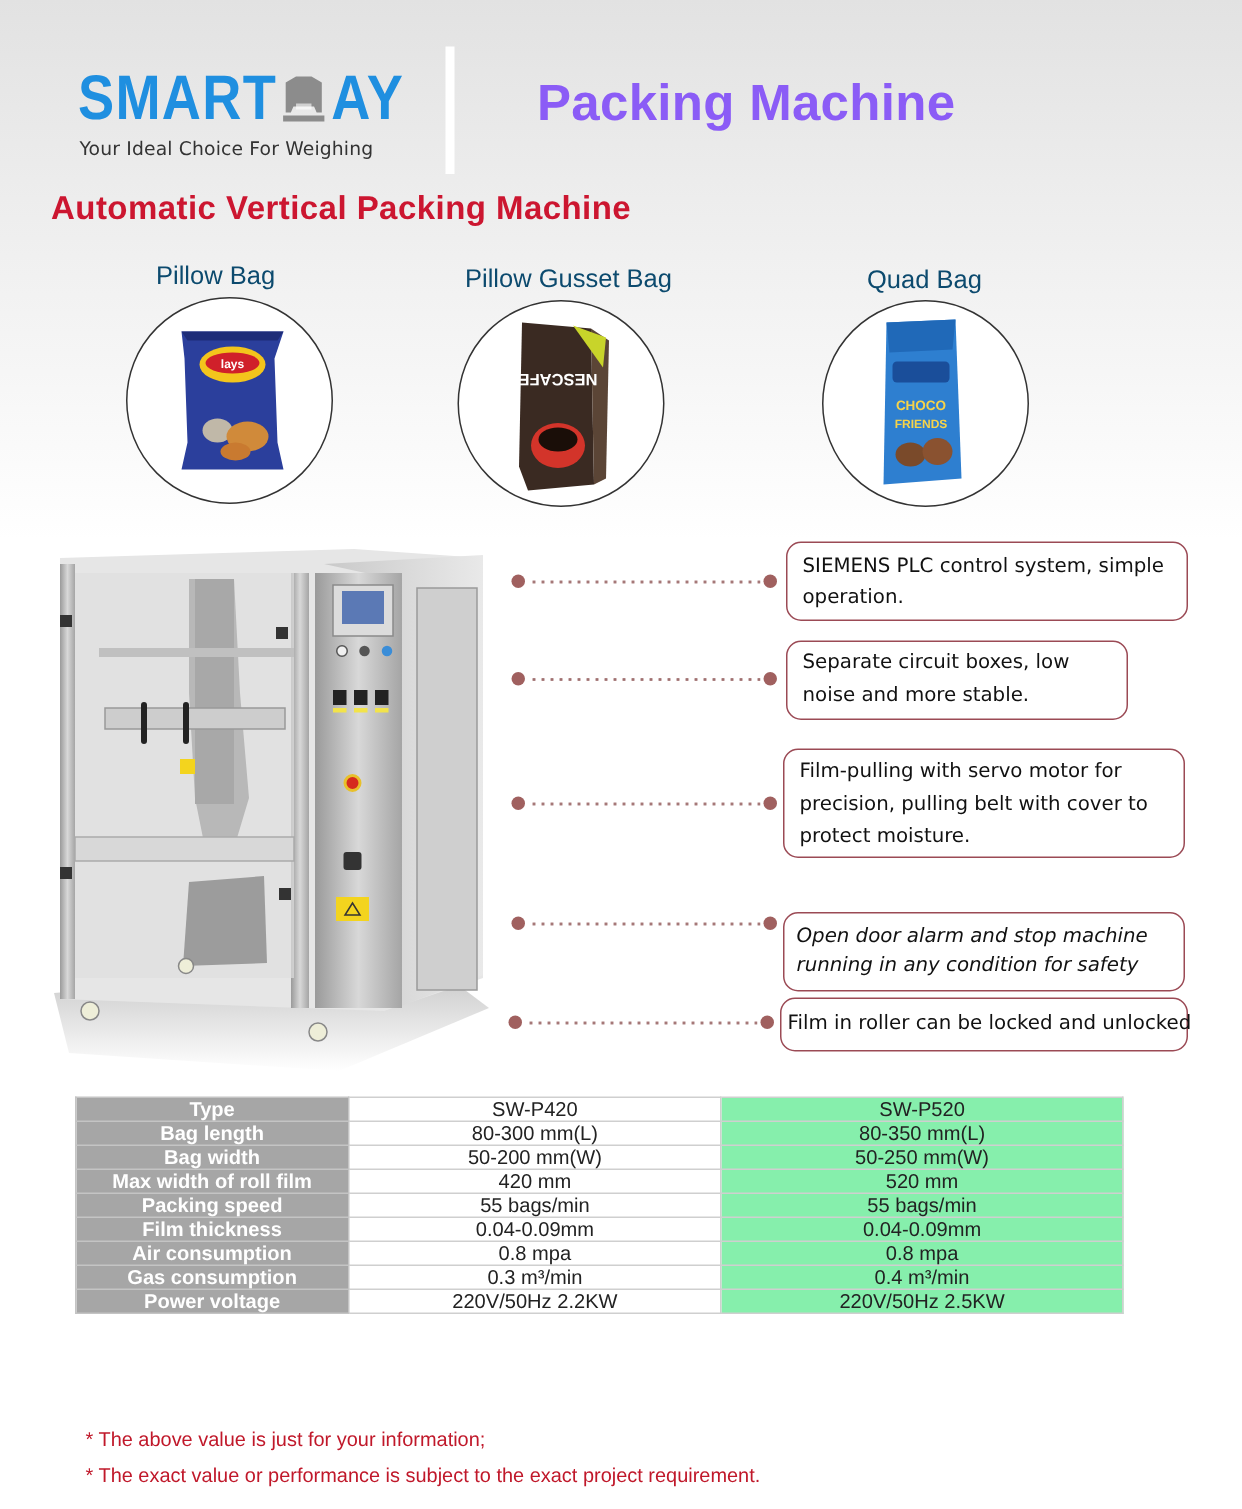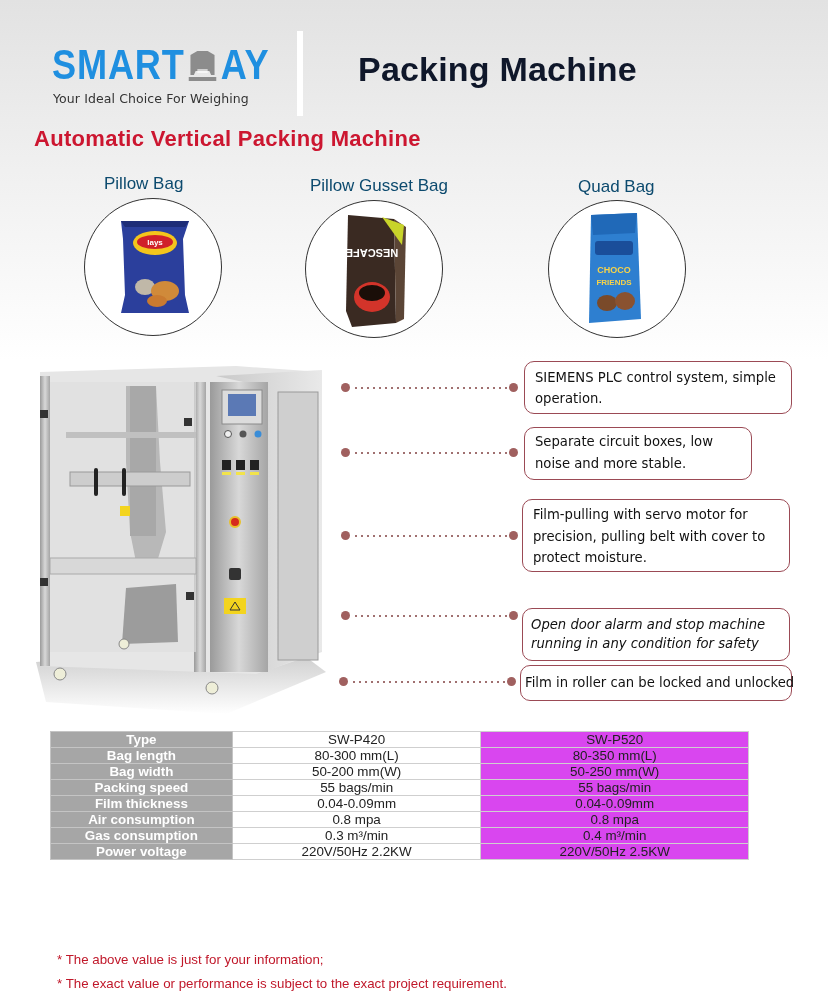--- a/index.html
+++ b/index.html
@@ -28,7 +28,7 @@
   .header-divider { position: absolute; left: 297px; top: 31px; width: 6px; height: 85px; background: #ffffff; }
   .header-title {
     position: absolute; left: 358px; top: 50px; font-size: 34px; font-weight: bold;
-    color: #0f172a; white-space: nowrap; letter-spacing: 0.2px;
+    color: #8b5cf6; white-space: nowrap; letter-spacing: 0.2px;
   }
 
   .main-title {

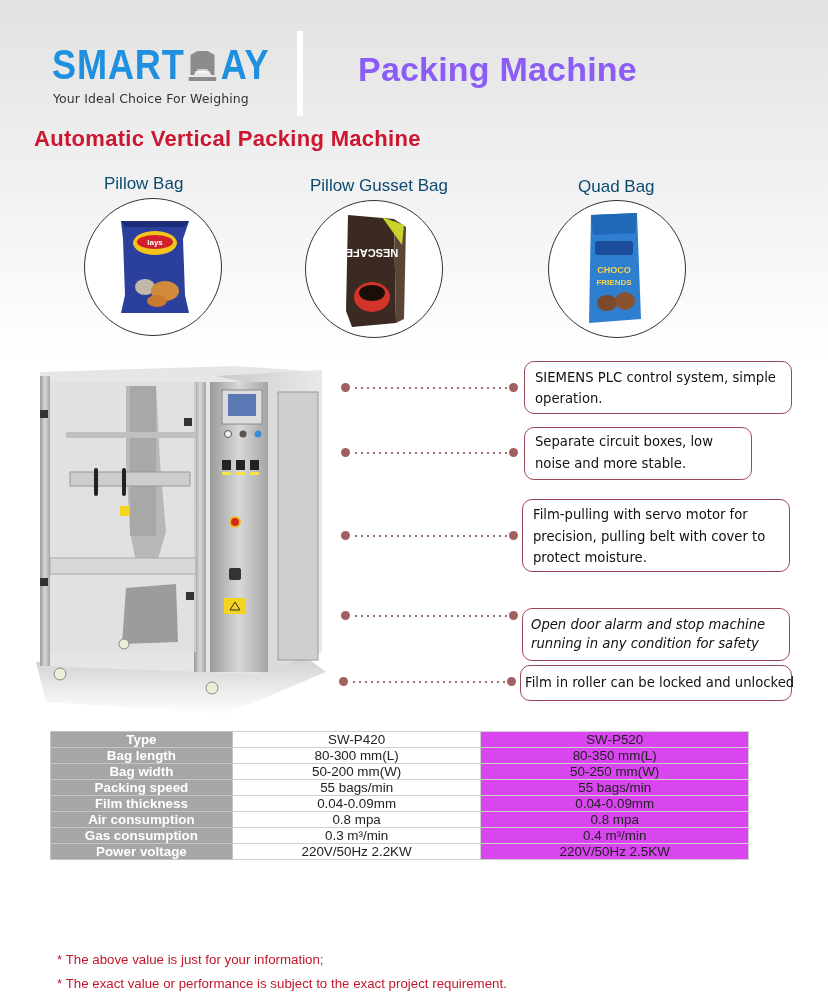--- a/index.html
+++ b/index.html
@@ -72,7 +72,7 @@
     background: #a6a6a6; color: #ffffff; font-weight: bold; width: 182px; border-color: #c4c4c4;
   }
   .spec-table td.val { width: 249px; background: #ffffff; }
-  .spec-table td.val2 { width: 268px; background: #d946ef; }
+  .spec-table td.val2 { width: 268px; background: #86efac; }
 
   .note { position: absolute; left: 57px; font-size: 13.3px; color: #c0182a; white-space: nowrap; }
 </style>

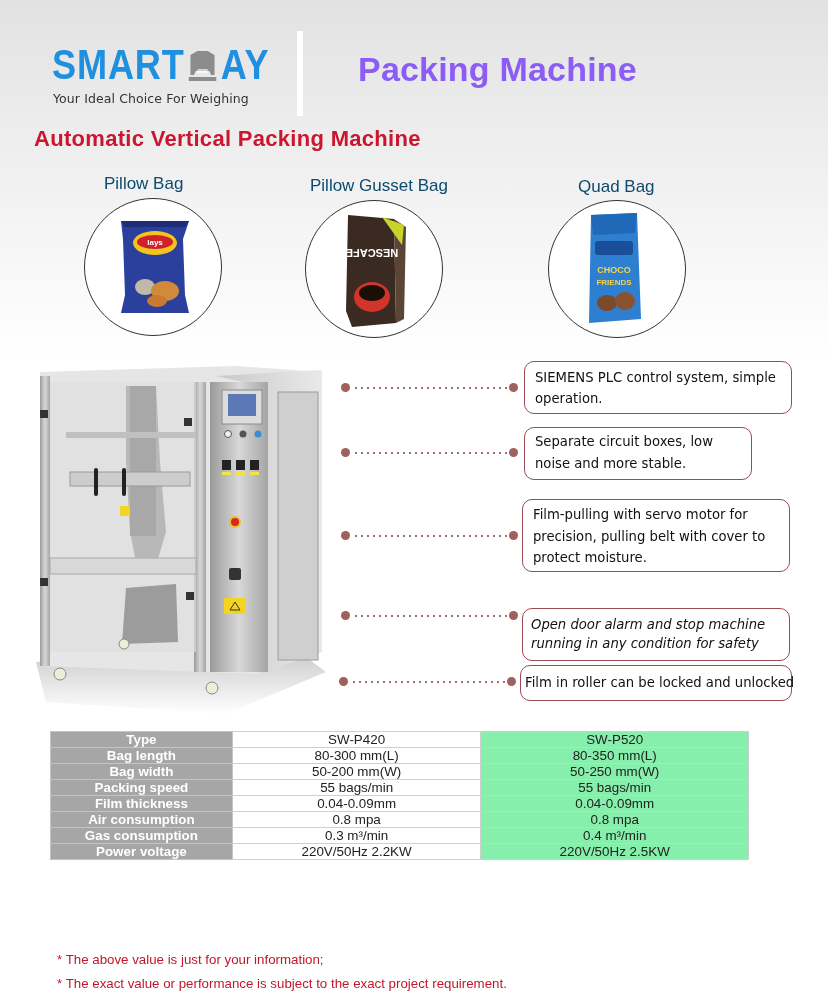--- a/index.html
+++ b/index.html
@@ -255,6 +255,11 @@
       <td class="val2">50-250 mm(W)</td>
     </tr>
     <tr>
+      <td class="label">Max width of roll film</td>
+      <td class="val">420 mm</td>
+      <td class="val2">520 mm</td>
+    </tr>
+    <tr>
       <td class="label">Packing speed</td>
       <td class="val">55 bags/min</td>
       <td class="val2">55 bags/min</td>

